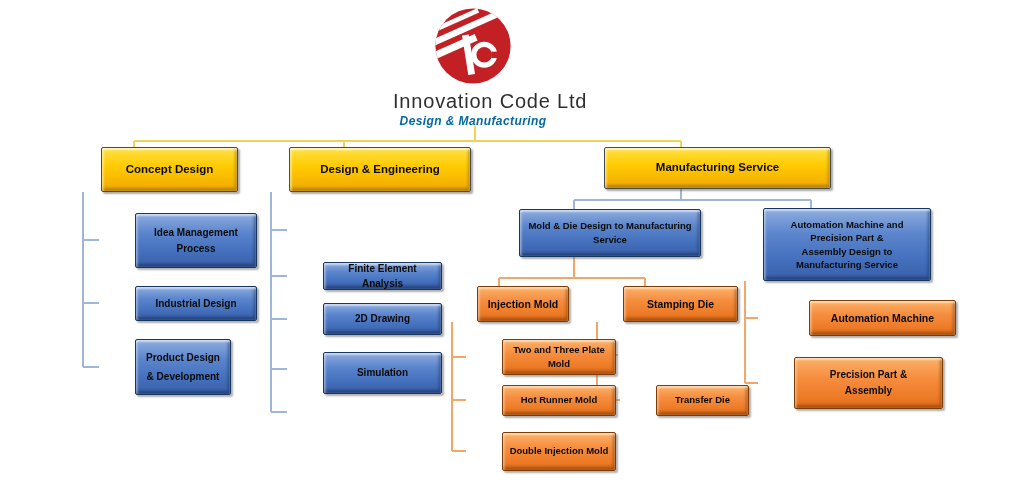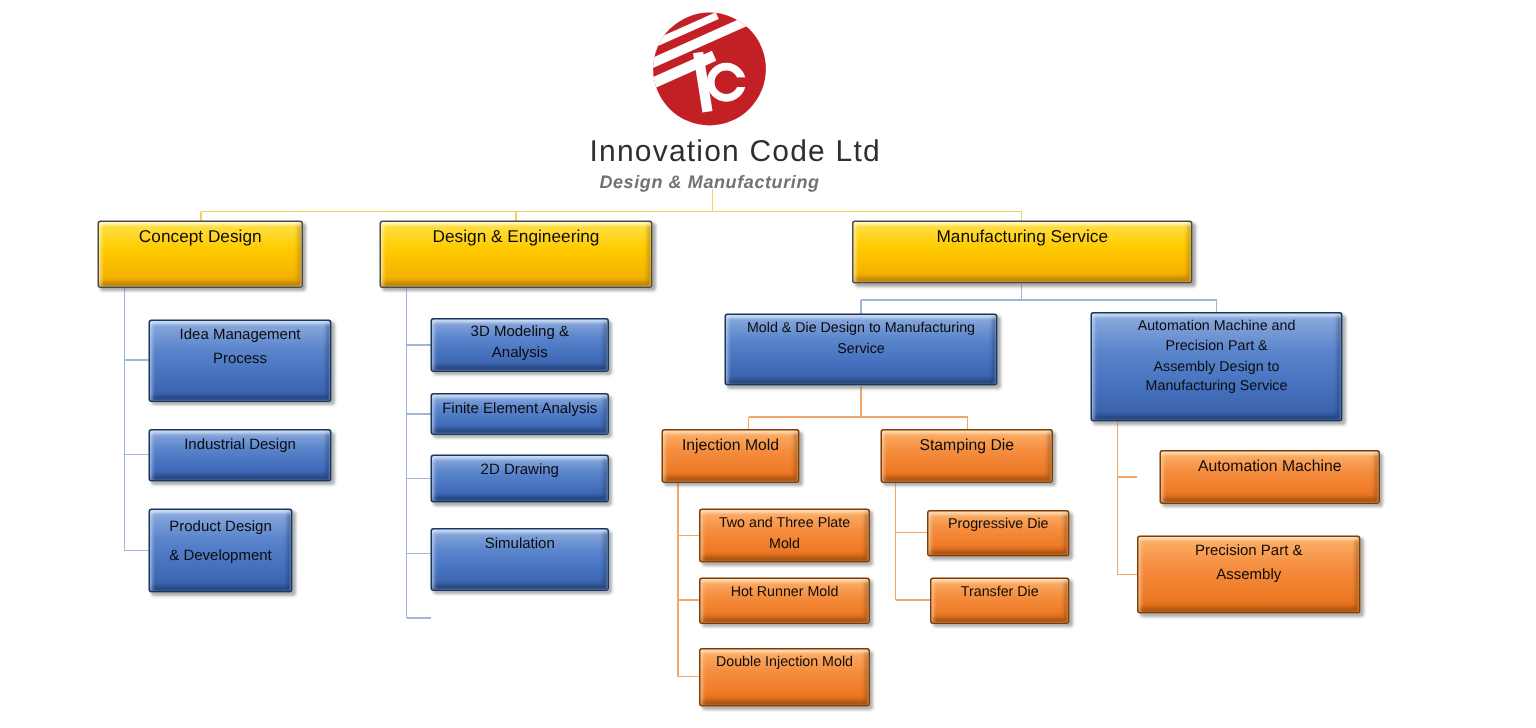--- a/index.html
+++ b/index.html
@@ -10,7 +10,7 @@
   .logo-wrap { position:absolute; left:393px; top:6px; width:160px; text-align:center; }
   .logo-svg { width:80px; height:80px; display:block; margin:0 auto; }
   .company-name { margin-top:4px; font-size:20px; font-weight:400; letter-spacing:0.8px; color:#2f2f2f; white-space:nowrap; }
-  .tagline { margin-top:1px; font-size:12px; font-style:italic; font-weight:700; letter-spacing:0.4px; color:#737373; white-space:nowrap; }
+  .tagline { margin-top:1px; font-size:12px; font-style:italic; font-weight:700; letter-spacing:0.4px; color:#0369a1; white-space:nowrap; }
 
   
   .connectors { position:absolute; left:0; top:0; width:1024px; height:485px; }

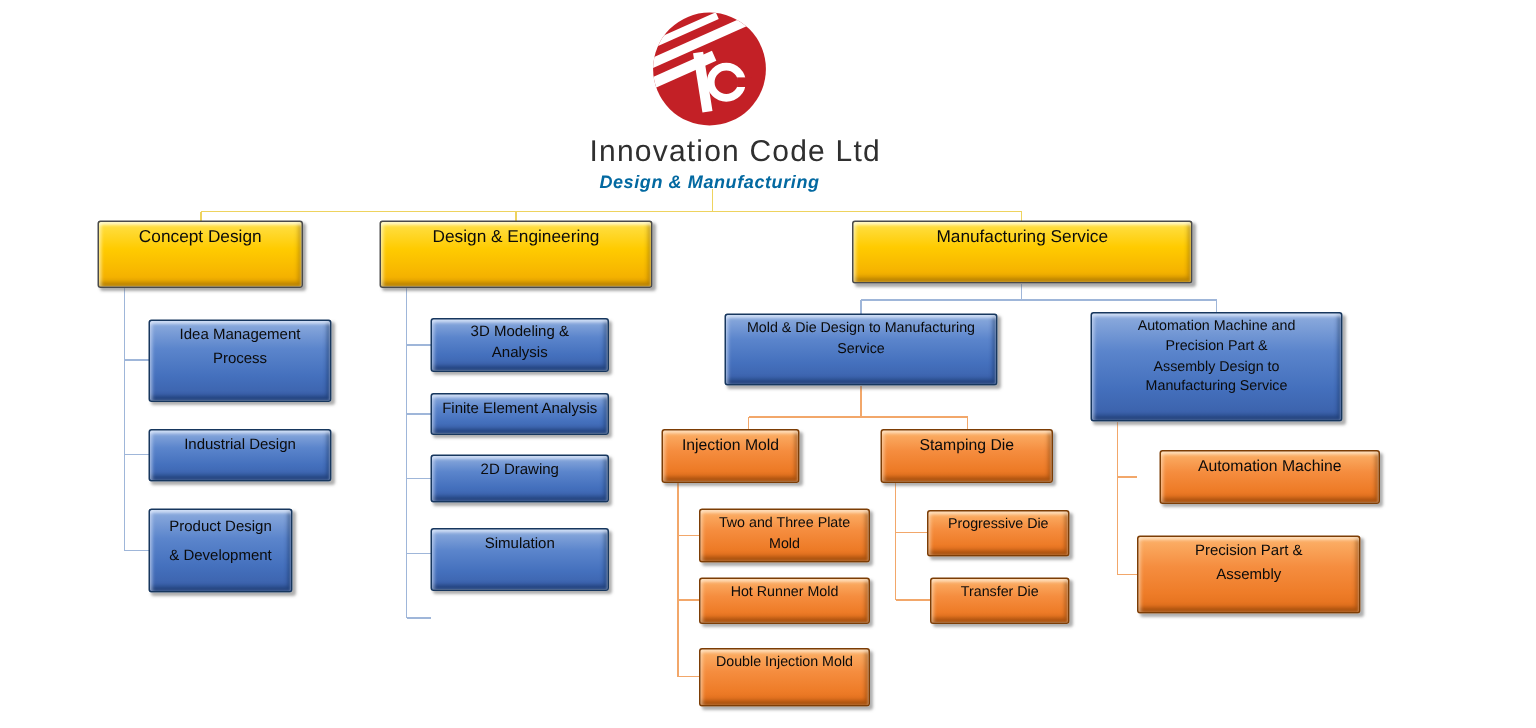--- a/index.html
+++ b/index.html
@@ -20,9 +20,9 @@
   .c-orange { stroke:#f2a76a; }
 
   
-  .node { position:absolute; display:flex; justify-content:center;
-          text-align:center; font-weight:400; color:#0b0b0b; border-radius:2px;
-          line-height:1.55; padding:2px 3px; }
+  .node { position:absolute; display:flex; align-items:center; justify-content:center;
+          text-align:center; font-weight:700; color:#0b0b0b; border-radius:2px;
+          line-height:1.55; padding:2px 3px;margin-left:36px; }
   .node span { white-space:pre-line; }
   .yellow { background:linear-gradient(180deg,#ffe14a 0%,#ffcb00 42%,#f7b600 78%,#eda800 100%);
             border:1px solid #4a4a4a; font-size:11.5px;

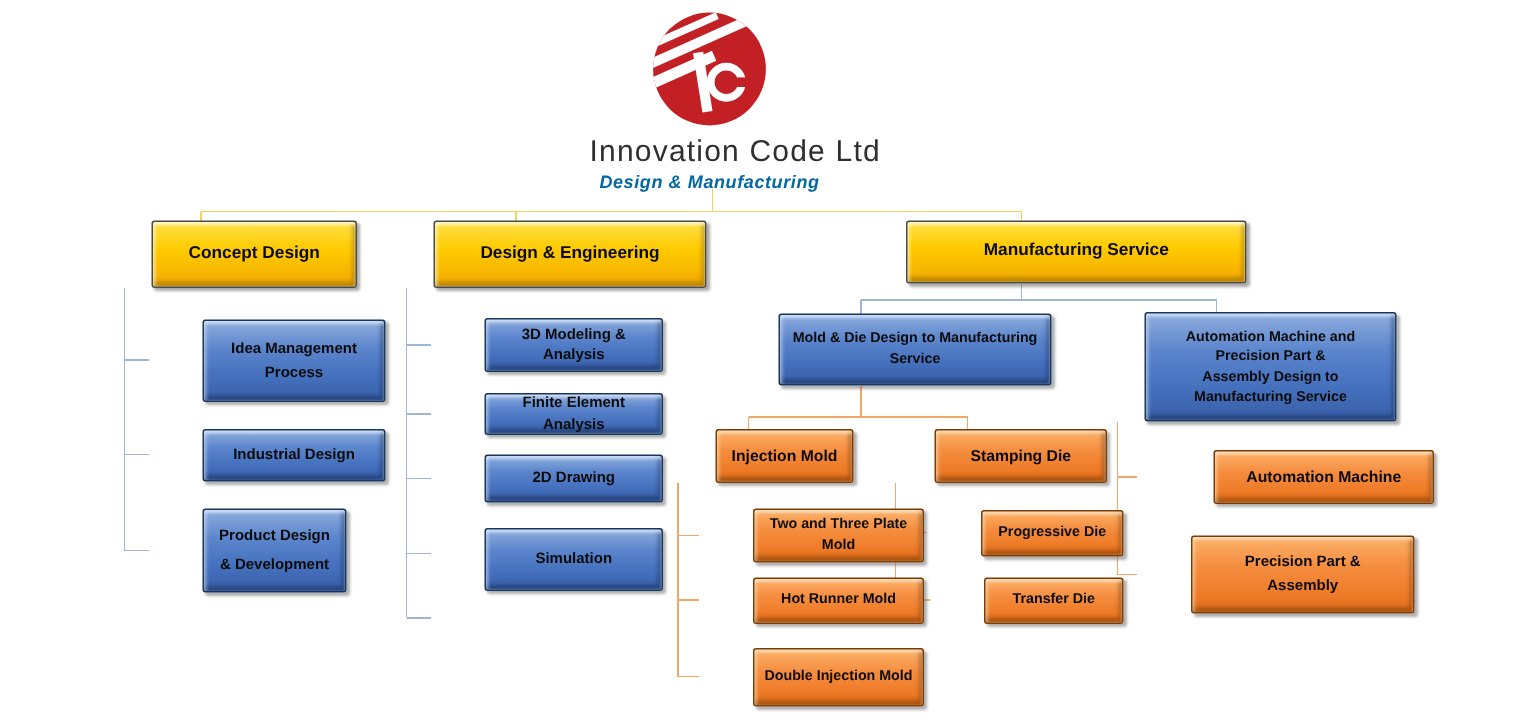--- a/index.html
+++ b/index.html
@@ -137,10 +137,6 @@
 &amp; Development</span>
   </div>
 
-  <div class="node blue" id="n-3d">
-    <span>3D Modeling &amp;
-Analysis</span>
-  </div>
   <div class="node blue" id="n-fea">
     <span>Finite Element Analysis</span>
   </div>

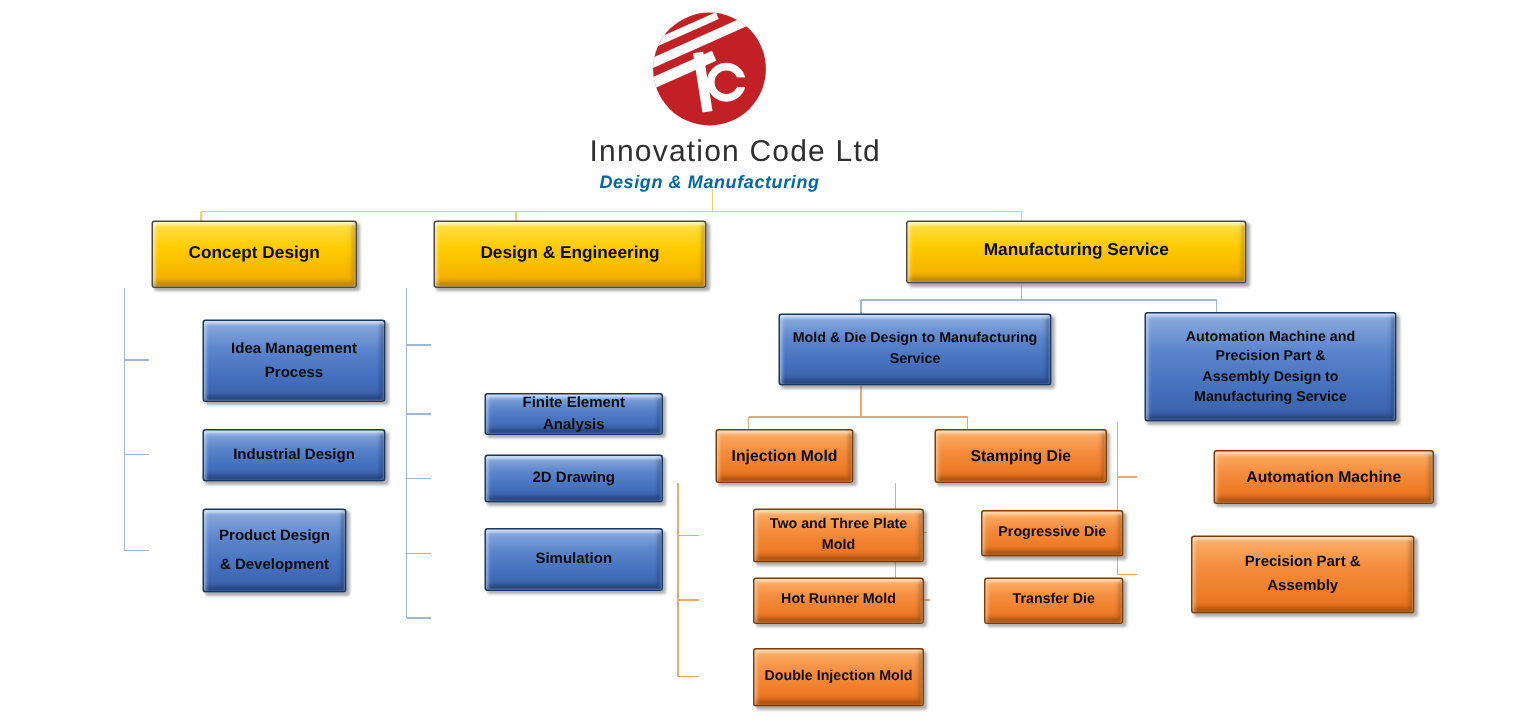--- a/index.html
+++ b/index.html
@@ -174,9 +174,6 @@
   <div class="node orange" id="n-dbl">
     <span>Double Injection Mold</span>
   </div>
-  <div class="node orange" id="n-prog">
-    <span>Progressive Die</span>
-  </div>
   <div class="node orange" id="n-trans">
     <span>Transfer Die</span>
   </div>

